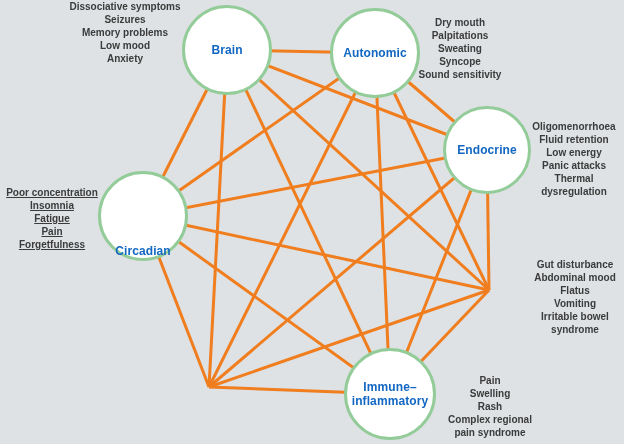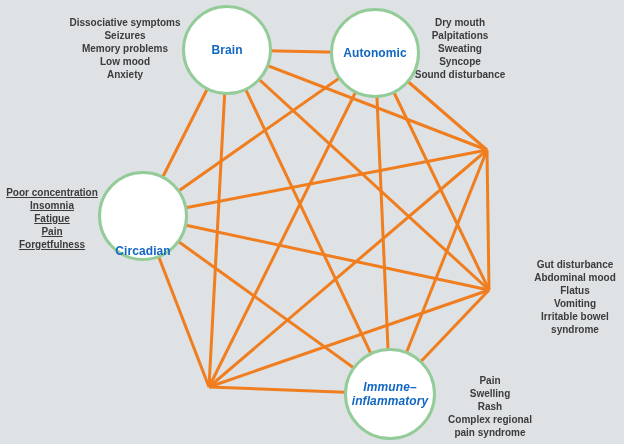--- a/index.html
+++ b/index.html
@@ -55,7 +55,7 @@
     white-space: pre-line;
     z-index: 1;
   }
-  .sym-brain        { left: 63px;  top: 16px;  width: 124px; }
+  .sym-brain        { left: 63px;  top: 0;  width: 124px; }
   .sym-autonomic    { left: 398px; top: 16px;  width: 124px; }
   .sym-endocrine    { left: 530px; top: 120px; width: 88px;  }
   .sym-microbiome   { left: 531px; top: 258px; width: 88px;  }

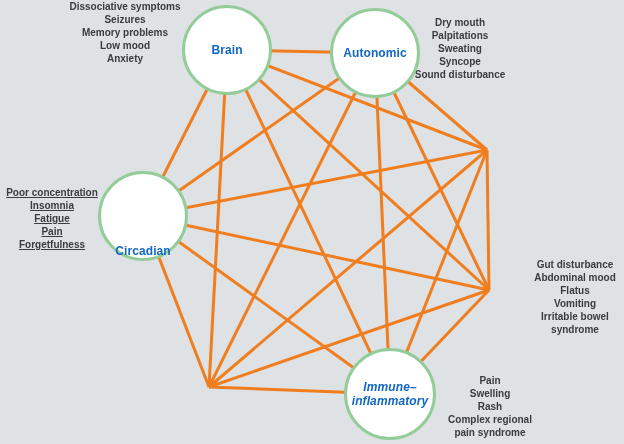--- a/index.html
+++ b/index.html
@@ -115,7 +115,7 @@
 Palpitations
 Sweating
 Syncope
-Sound disturbance</div>
+Sound sensitivity</div>
   <div class="symptoms sym-microbiome">Gut disturbance
 Abdominal mood
 Flatus

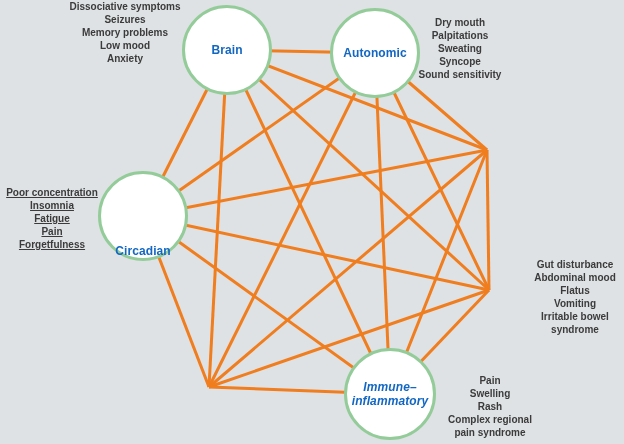--- a/index.html
+++ b/index.html
@@ -116,6 +116,11 @@
 Sweating
 Syncope
 Sound sensitivity</div>
+  <div class="symptoms sym-endocrine">Oligomenorrhoea
+Fluid retention
+Low energy
+Panic attacks
+Thermal dysregulation</div>
   <div class="symptoms sym-microbiome">Gut disturbance
 Abdominal mood
 Flatus

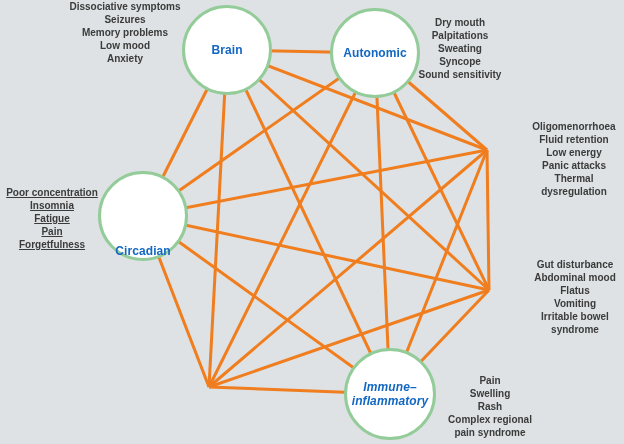--- a/index.html
+++ b/index.html
@@ -98,6 +98,9 @@
   <div class="node" style="left: 330px; top: 8px; width: 90px; height: 90px;">
     <span class="node-label">Autonomic</span>
   </div>
+  <div class="node" style="left: 443px; top: 106px; width: 88px; height: 88px;">
+    <span class="node-label">Endocrine</span>
+  </div>
   <div class="node" style="left: 344px; top: 348px; width: 92px; height: 92px; font-style: italic;">
     <span class="node-label">Immune–
 inflammatory</span>

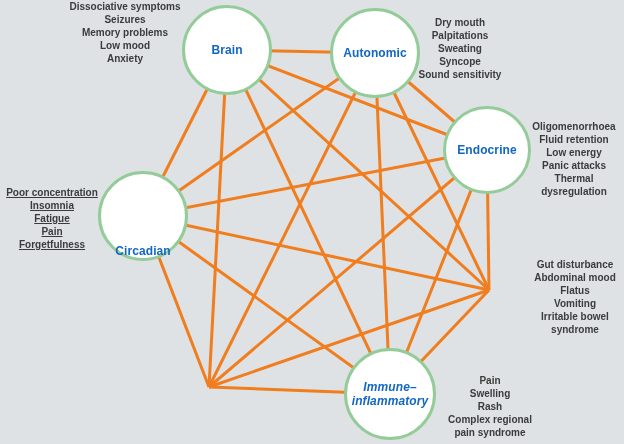--- a/index.html
+++ b/index.html
@@ -101,7 +101,7 @@
   <div class="node" style="left: 443px; top: 106px; width: 88px; height: 88px;">
     <span class="node-label">Endocrine</span>
   </div>
-  <div class="node" style="left: 344px; top: 348px; width: 92px; height: 92px; font-style: italic;">
+  <div class="node" style="left: 344px; top: 348px; width: 92px; height: 92px;">
     <span class="node-label">Immune–
 inflammatory</span>
   </div>

